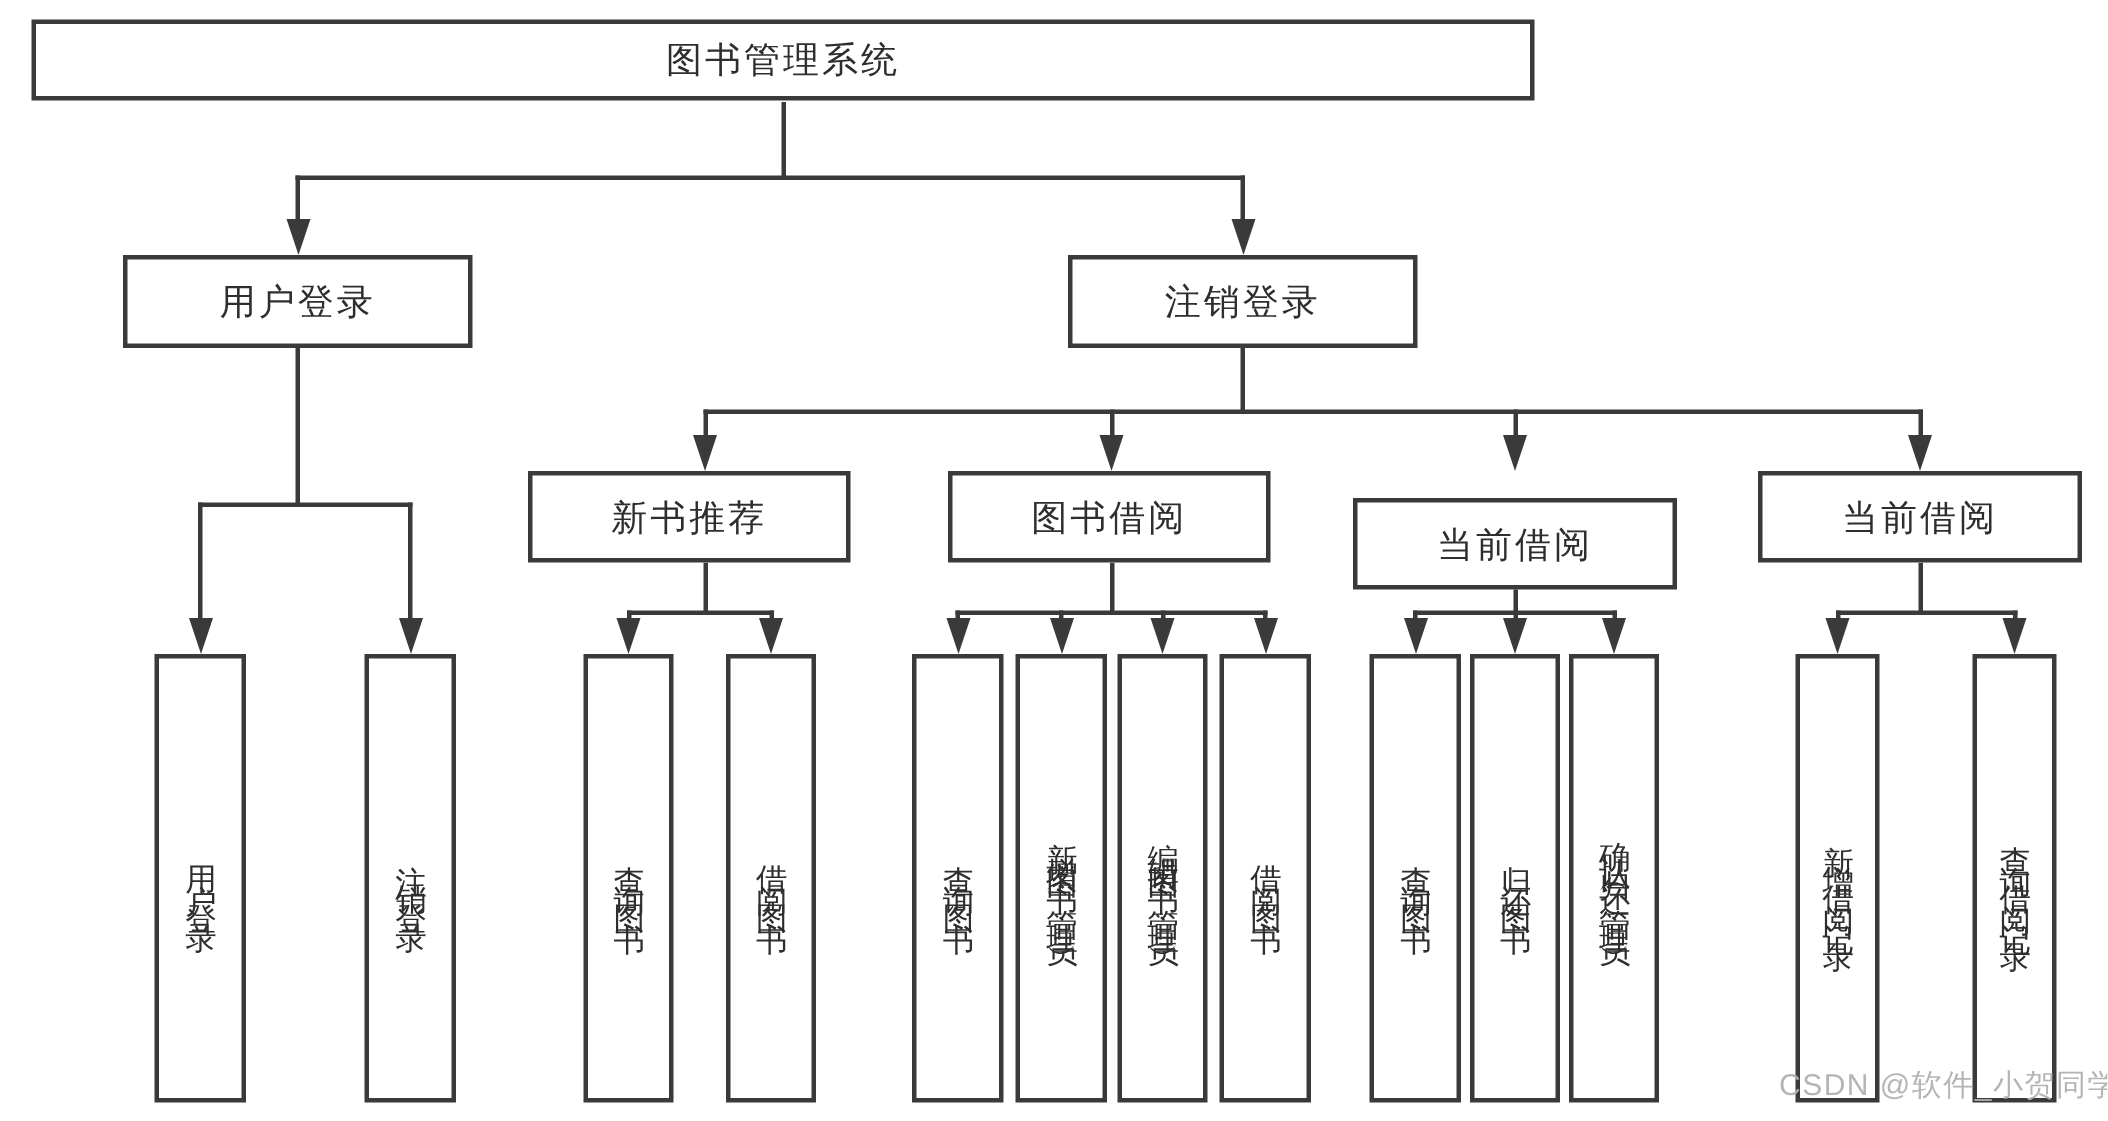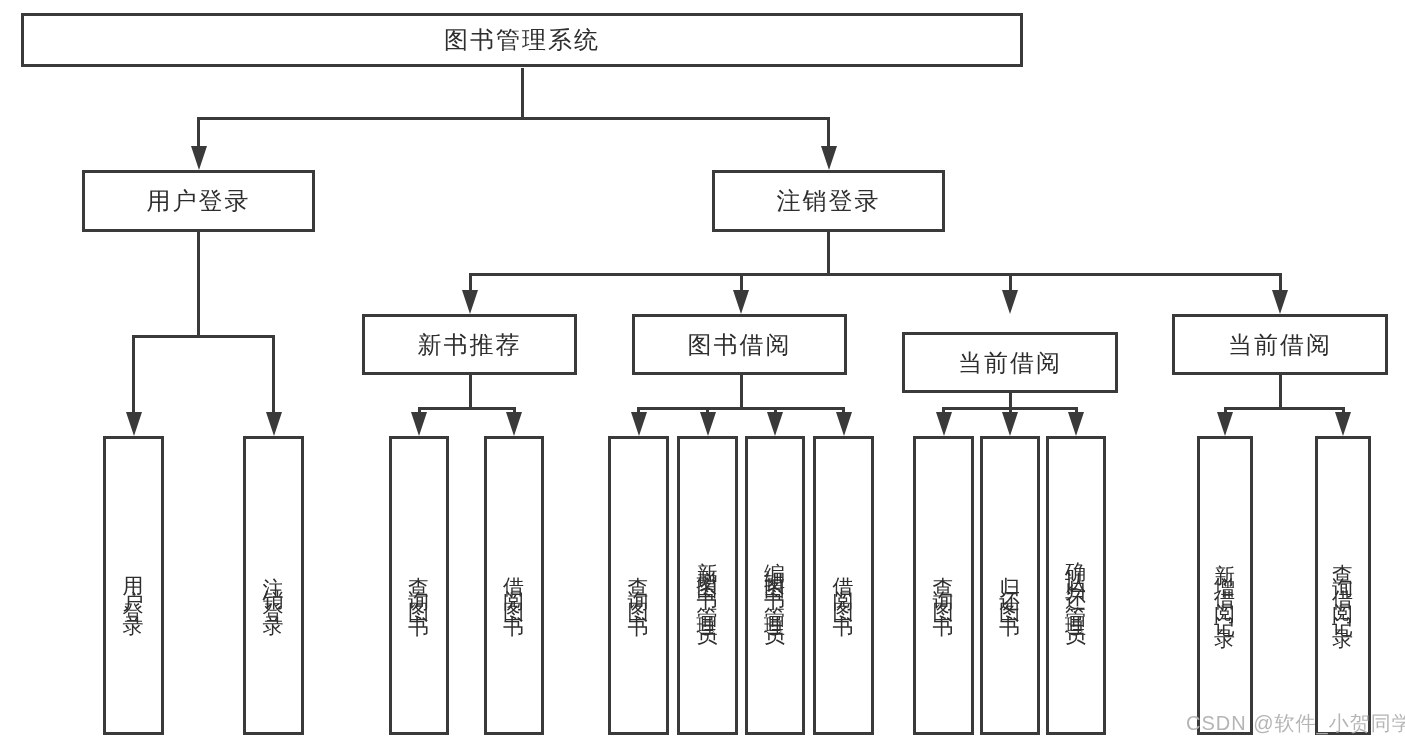--- a/index.html
+++ b/index.html
@@ -46,7 +46,7 @@
 
   <div class="box" style="left:712px; top:170px; width:233px; height:62px;">注销登录</div>
 
-  <div class="box" style="left:362px; top:314px; width:215px; height:61px;">新书推荐</div>
+  <div class="box" style="left:352px; top:314px; width:215px; height:61px;">新书推荐</div>
 
   <div class="box" style="left:632px; top:314px; width:215px; height:61px;">图书借阅</div>
 

